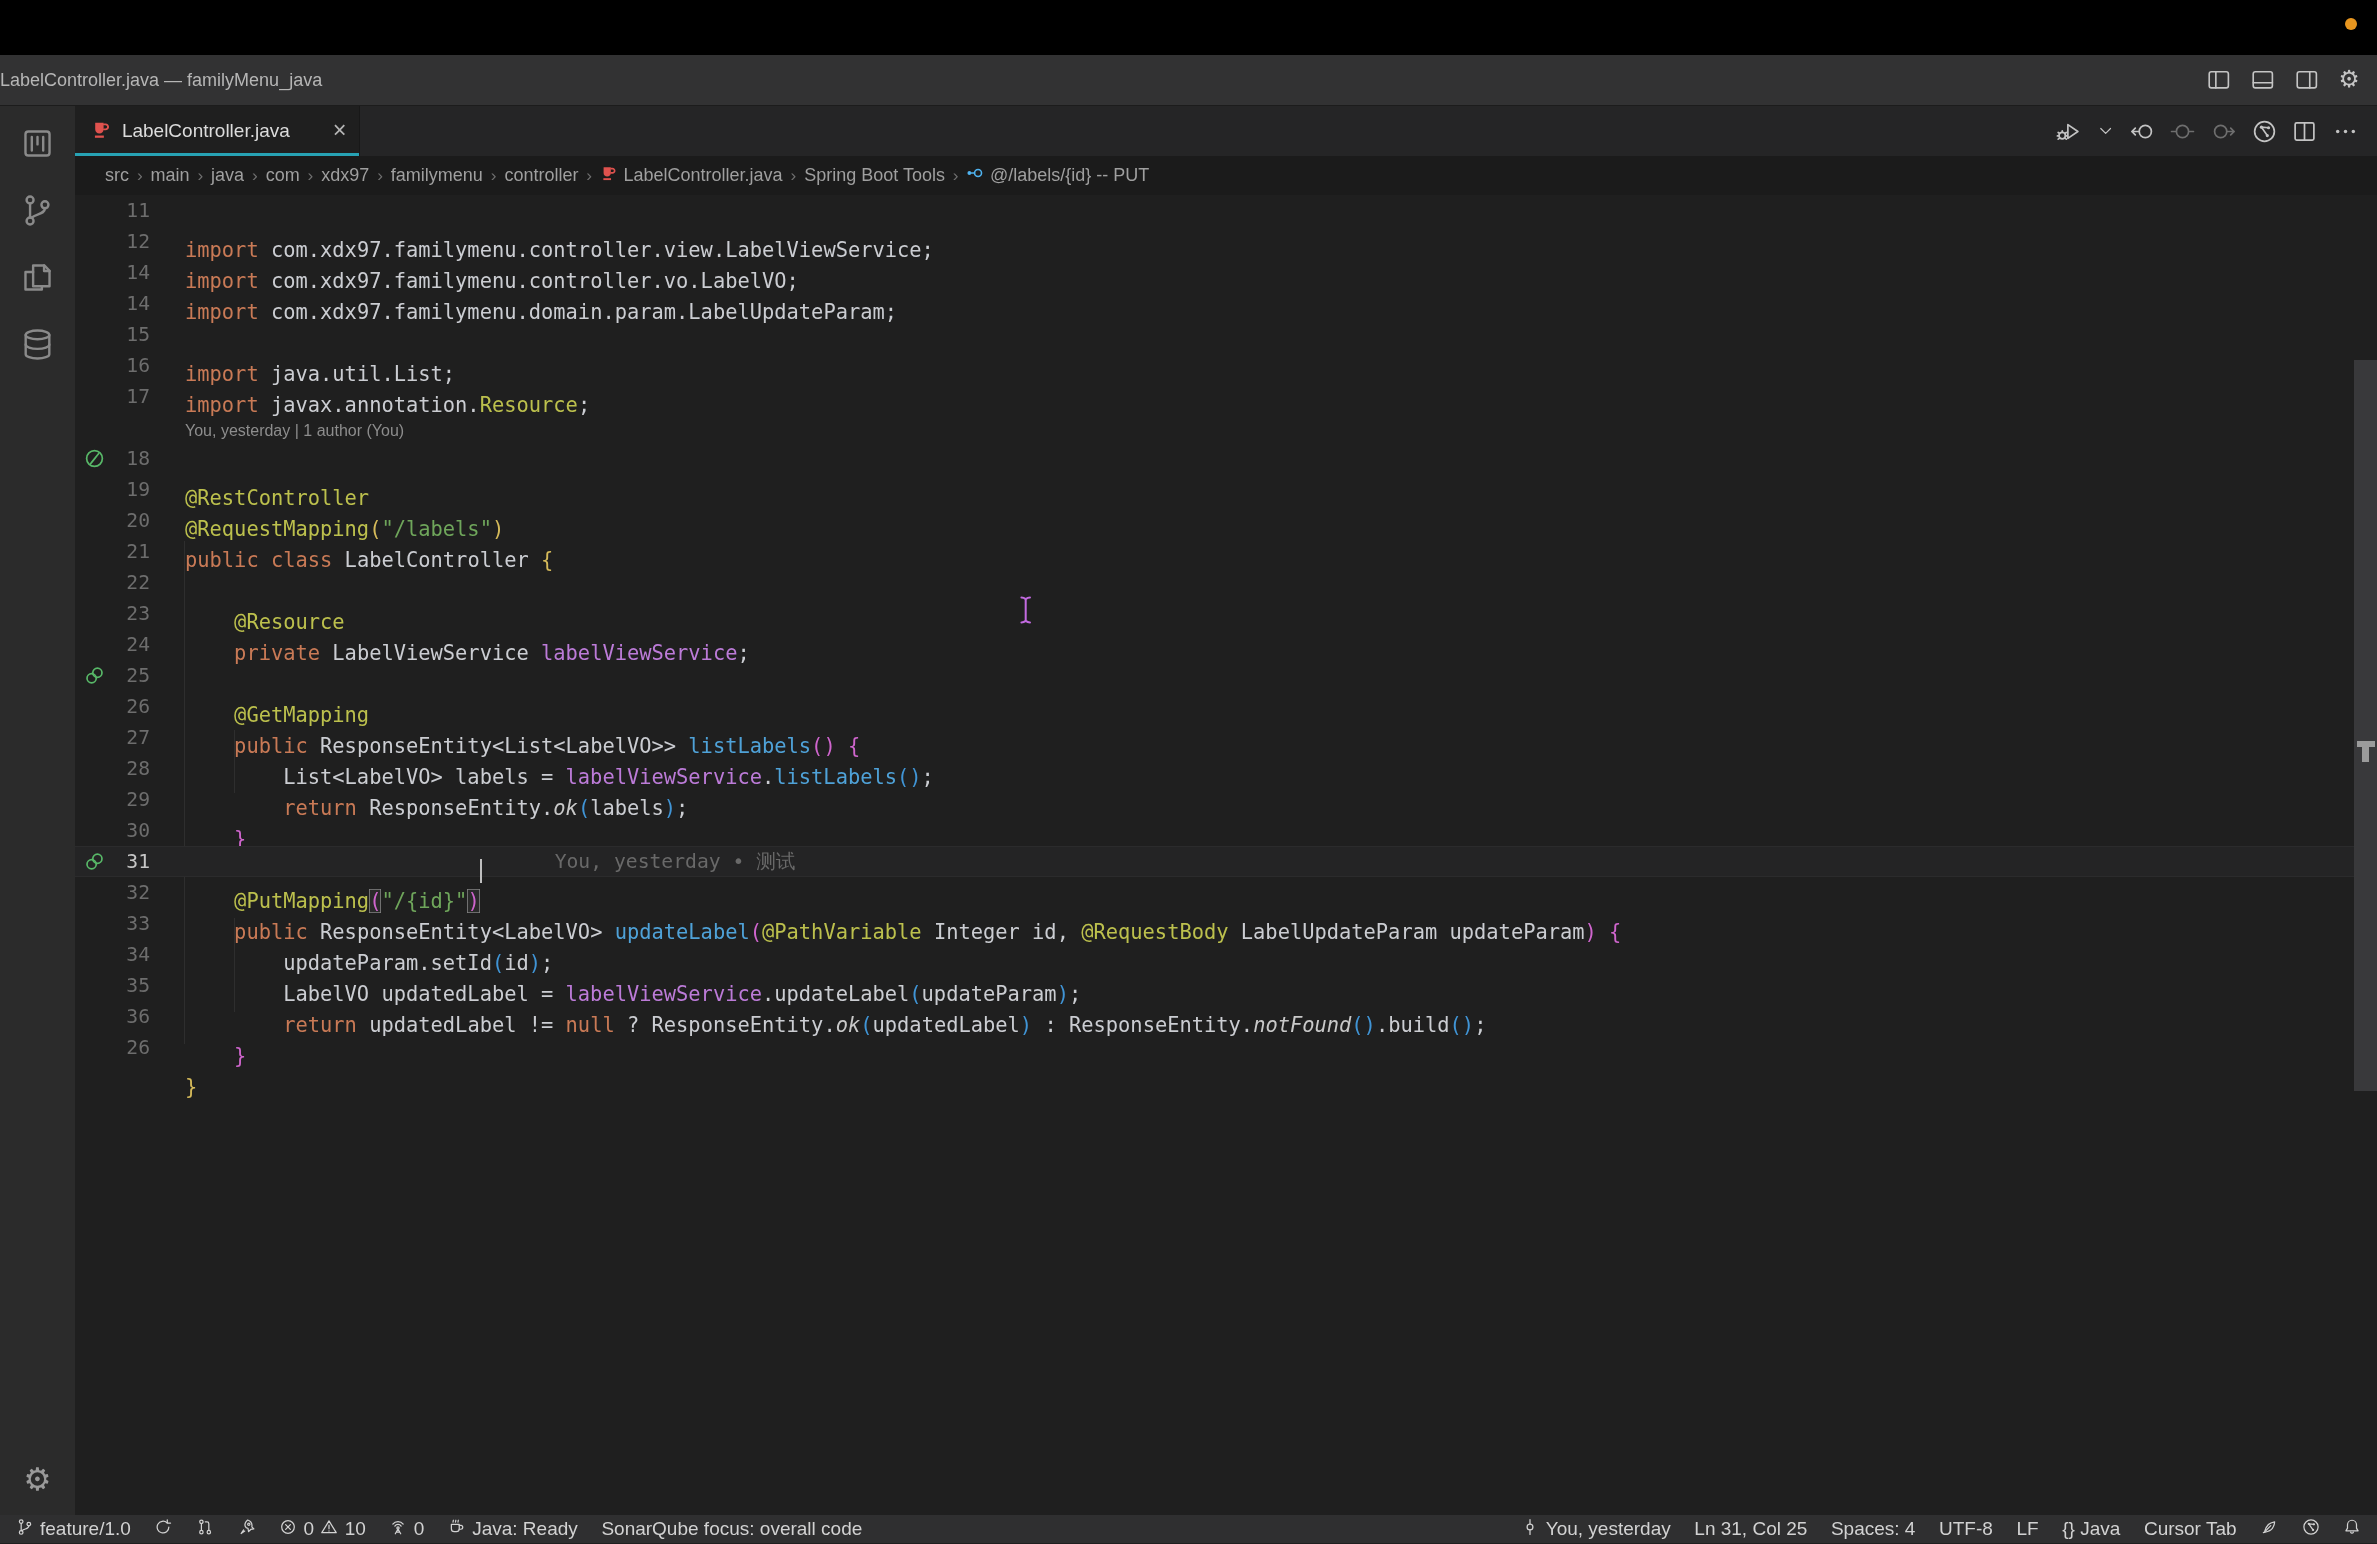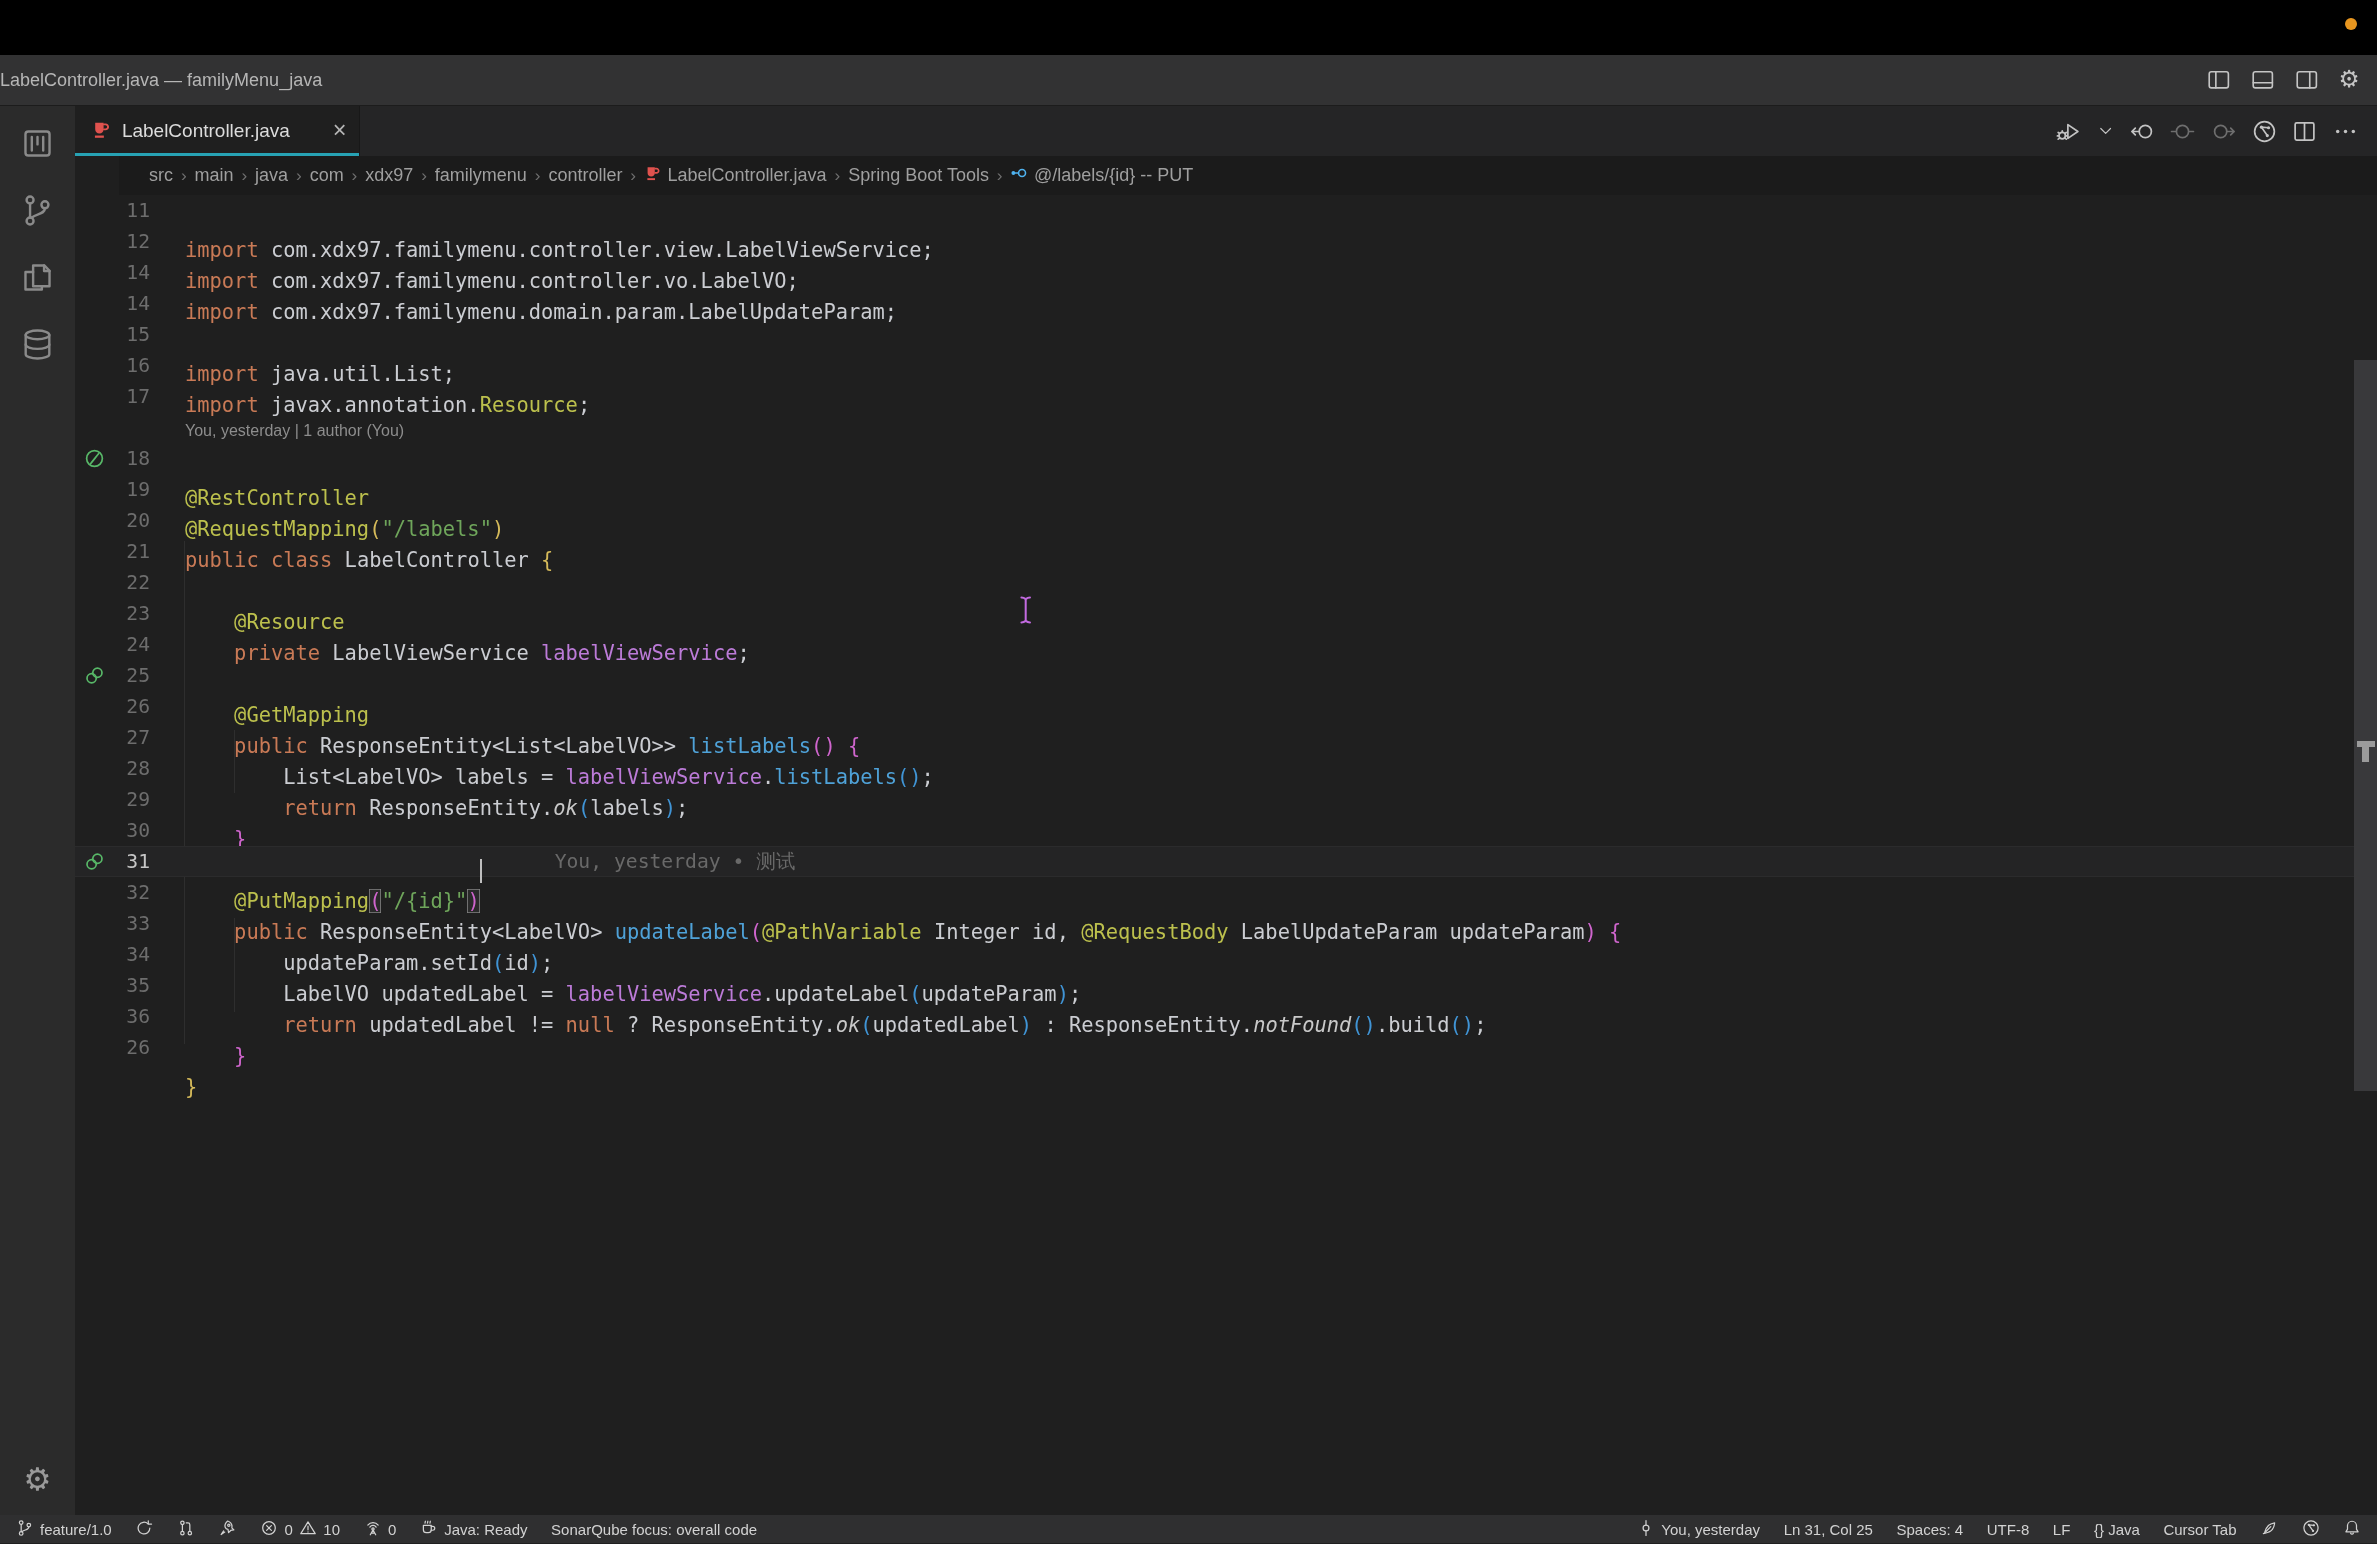--- a/index.html
+++ b/index.html
@@ -35,7 +35,7 @@
   .ea.dim{color:#6e6e6e;}
   .ea.small svg{width:17.3px;height:17.3px;}
   
-  .breadcrumbs{height:39px;background:#1b1b1b;display:flex;align-items:center;padding-left:30px;color:#9f9f9f;font-size:18px;white-space:nowrap;margin-left:44px;}
+  .breadcrumbs{height:39px;background:#1b1b1b;display:flex;align-items:center;padding-left:30px;color:#9f9f9f;font-size:18px;white-space:nowrap;}
   .crumb{display:flex;align-items:center;gap:5.5px;cursor:pointer;}
   .crumb svg{width:18px;height:18px;}
   .crumb-sep{color:#6f6f6f;margin:0 7.9px;font-size:17.3px;}

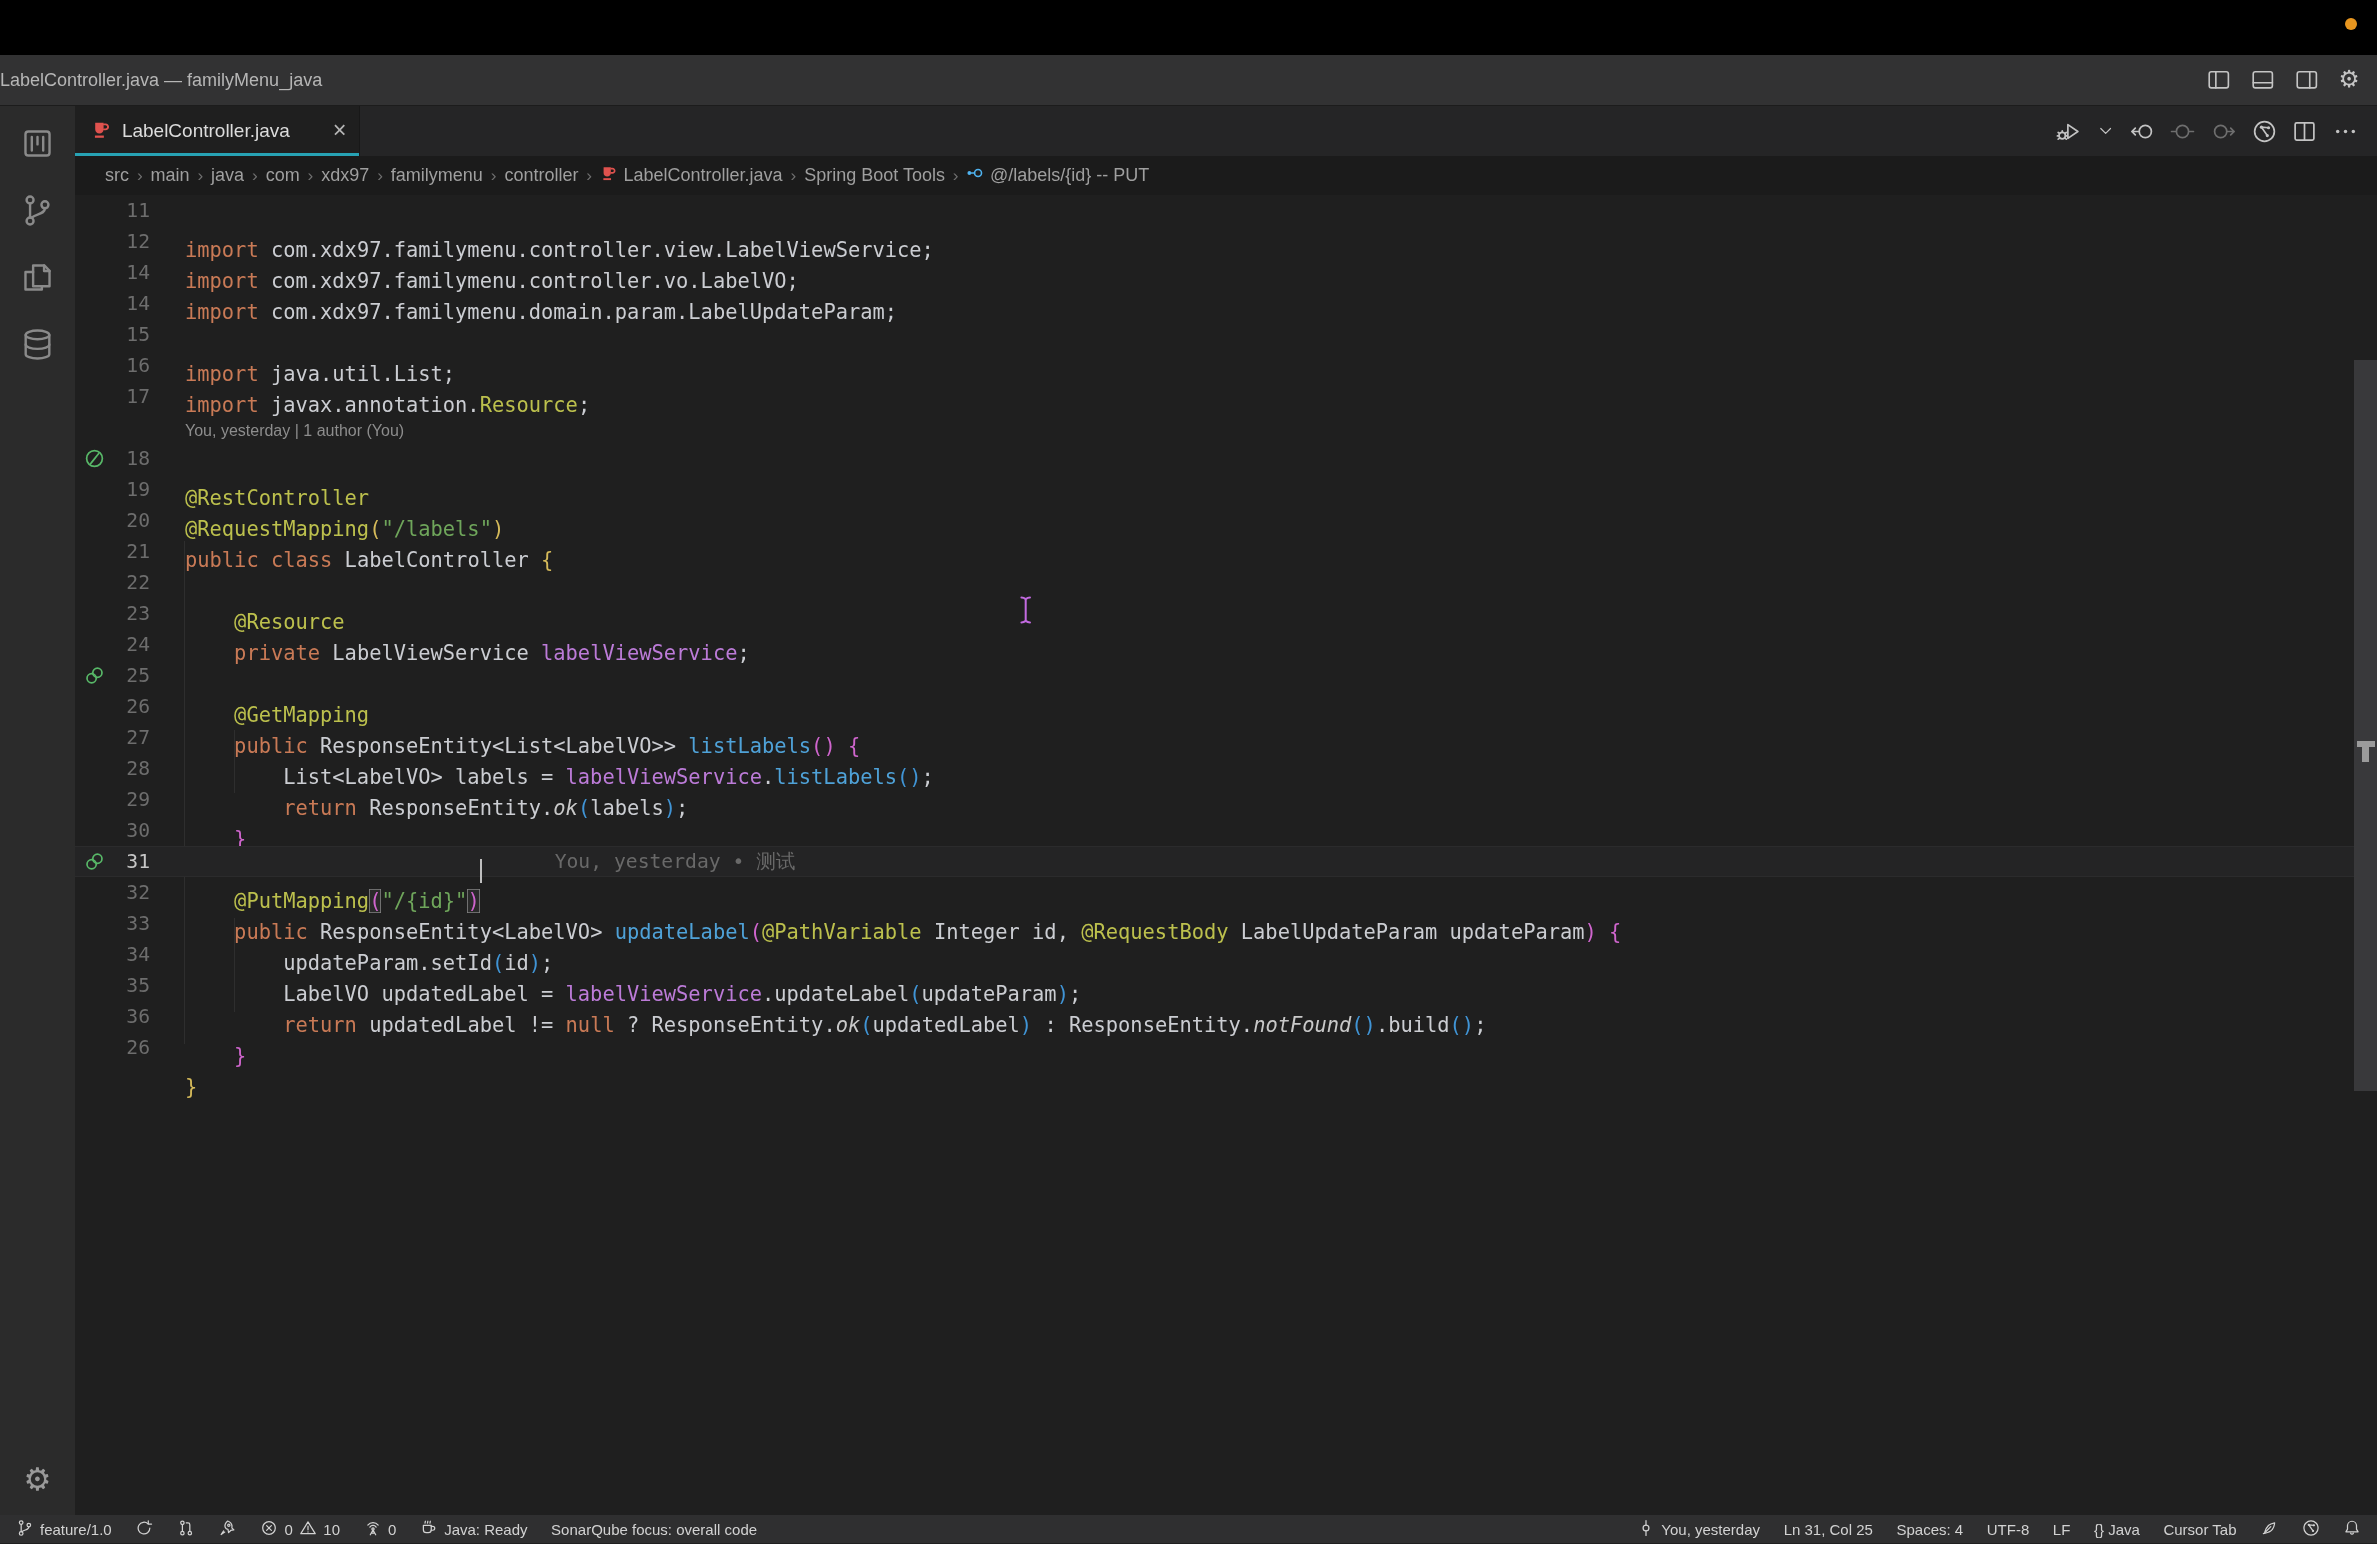--- a/index.html
+++ b/index.html
@@ -70,7 +70,7 @@
   .sb-marker-stem{position:absolute;right:7.9px;top:552px;width:7px;height:15px;background:#9b9b9b;}
   .mouse-ibeam{position:absolute;left:944px;top:401px;width:13.4px;height:28px;}
   
-  .statusbar{height:28px;background:#2f2f30;display:flex;align-items:center;justify-content:space-between;padding:0 15.7px;color:#d2d2d2;font-size:15px;box-sizing:border-box;}
+  .statusbar{height:28px;background:#2f2f30;display:flex;align-items:center;justify-content:space-between;padding:0 15.7px;color:#d2d2d2;font-size:19px;box-sizing:border-box;}
   .sb-left,.sb-right{display:flex;align-items:center;gap:23.6px;white-space:nowrap;}
   .sitem{display:flex;align-items:center;gap:6.3px;cursor:pointer;}
   .sitem svg{width:18px;height:18px;}

